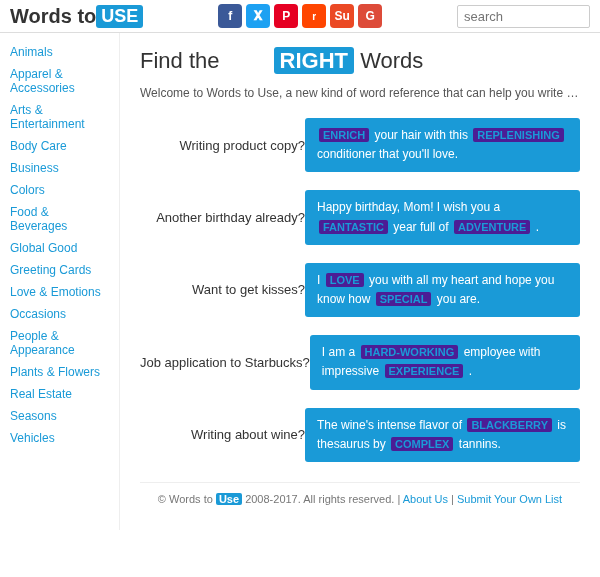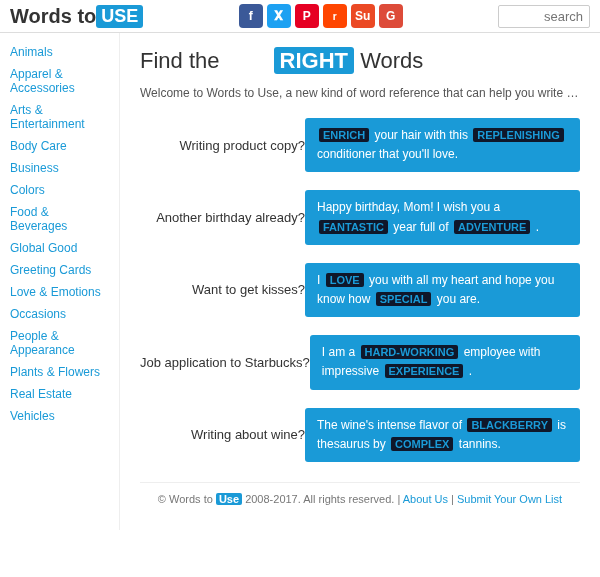--- a/index.html
+++ b/index.html
@@ -60,10 +60,9 @@
       padding: 3px 6px;
       font-size: 13px;
       color: #999;
-      width: 92px;
+      width: 133px;
       border-radius: 2px;
       outline: none;
-      text-align: right;
     }
 
     

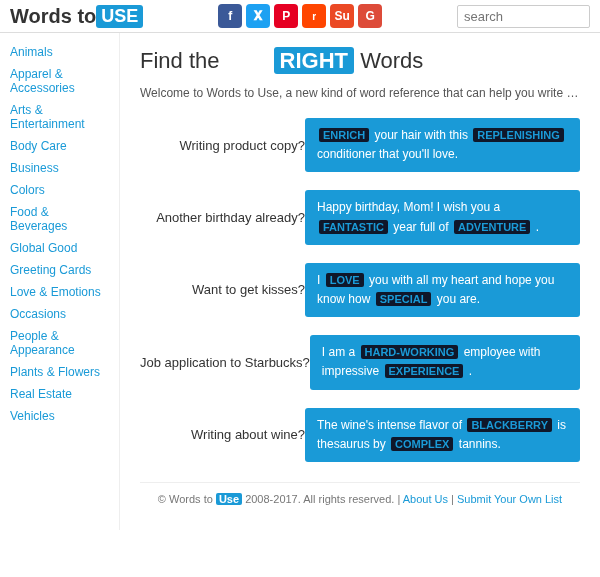--- a/index.html
+++ b/index.html
@@ -141,7 +141,7 @@
       flex: 1;
     }
     .example-sentence .keyword {
-      background: #0f172a;
+      background: #4c1d95;
       color: #1a9ad7;
       font-weight: bold;
       padding: 1px 4px;

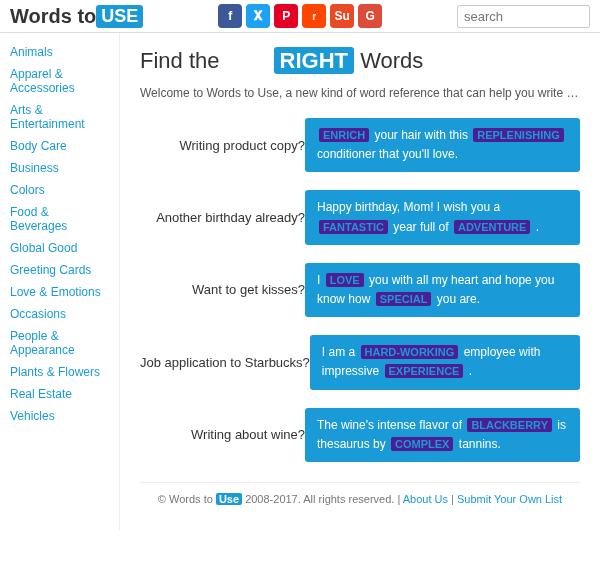--- a/index.html
+++ b/index.html
@@ -208,6 +208,7 @@
     <a class="sidebar-item">People &amp; Appearance</a>
     <a class="sidebar-item">Plants &amp; Flowers</a>
     <a class="sidebar-item">Real Estate</a>
+    <a class="sidebar-item">Seasons</a>
     <a class="sidebar-item">Vehicles</a>
   </nav>
 

